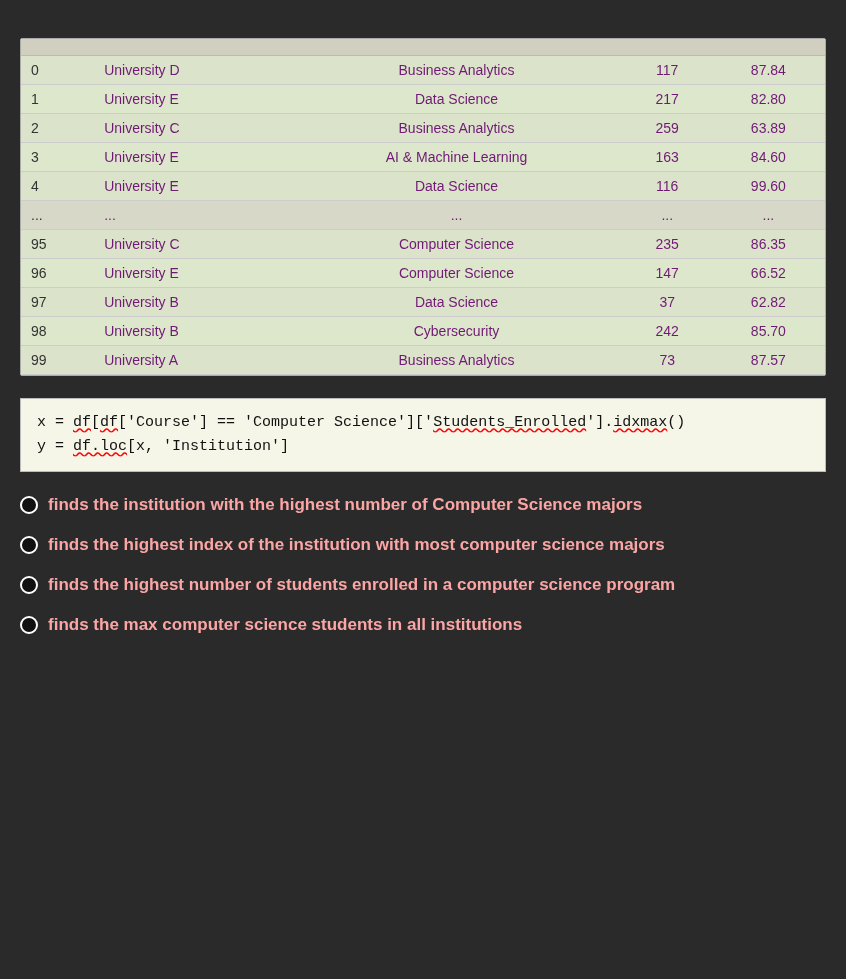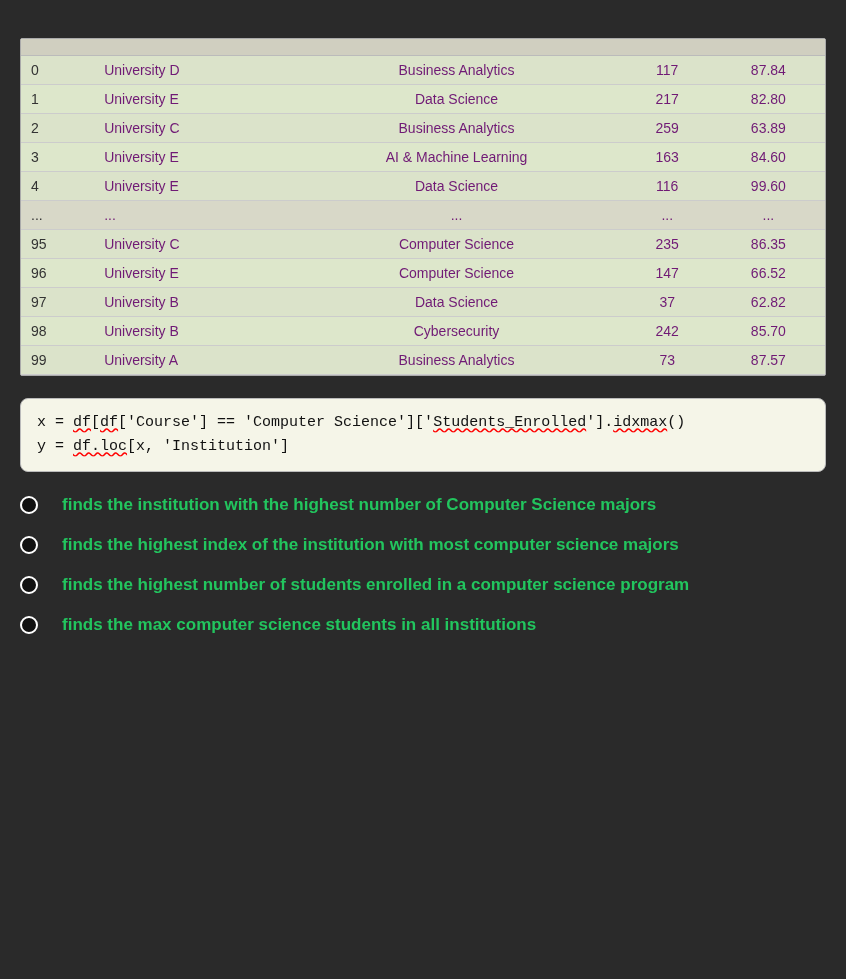--- a/index.html
+++ b/index.html
@@ -95,7 +95,7 @@
     .code-box {
       background: #f5f5e8;
       border: 1px solid #bbb;
-      border-radius: 8px;
+      border-radius: 0;
       padding: 12px 16px;
       margin-bottom: 22px;
       font-family: 'Courier New', monospace;

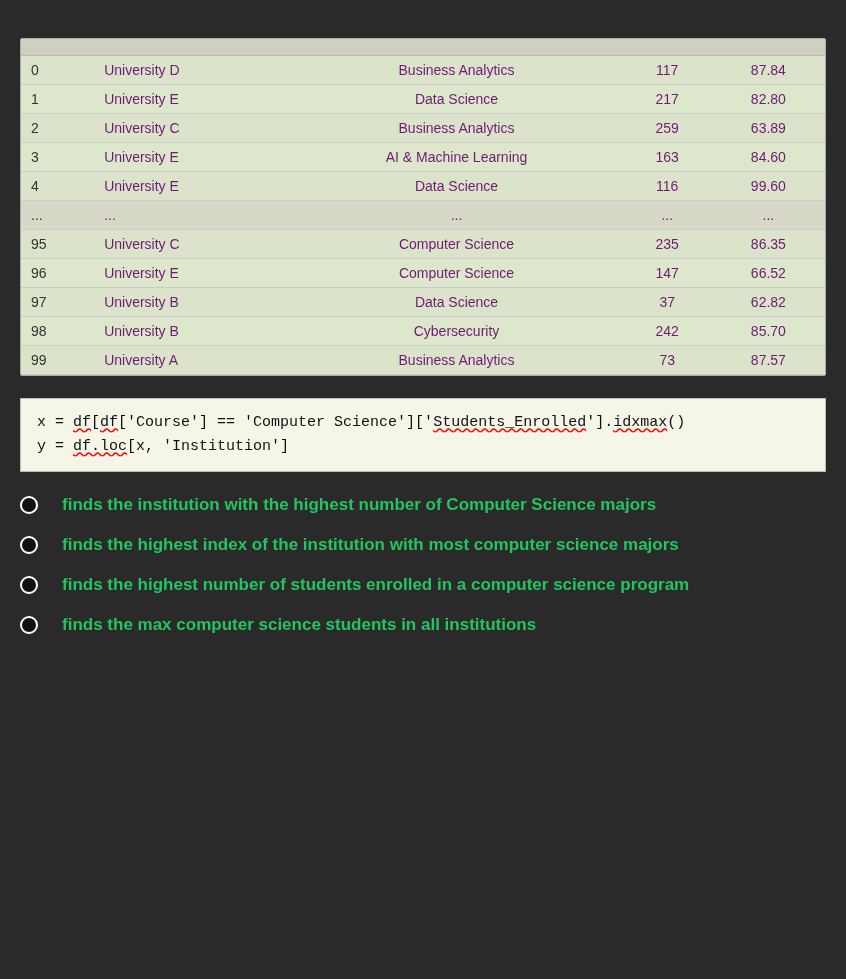--- a/index.html
+++ b/index.html
@@ -124,9 +124,9 @@
       align-items: flex-start;
       font-size: 17px;
       font-weight: bold;
-      color: #22c55e;
+      color: #fca5a5;
       margin-bottom: 18px;
-      gap: 24px;
+      gap: 10px;
       line-height: 1.3;
     }
 

